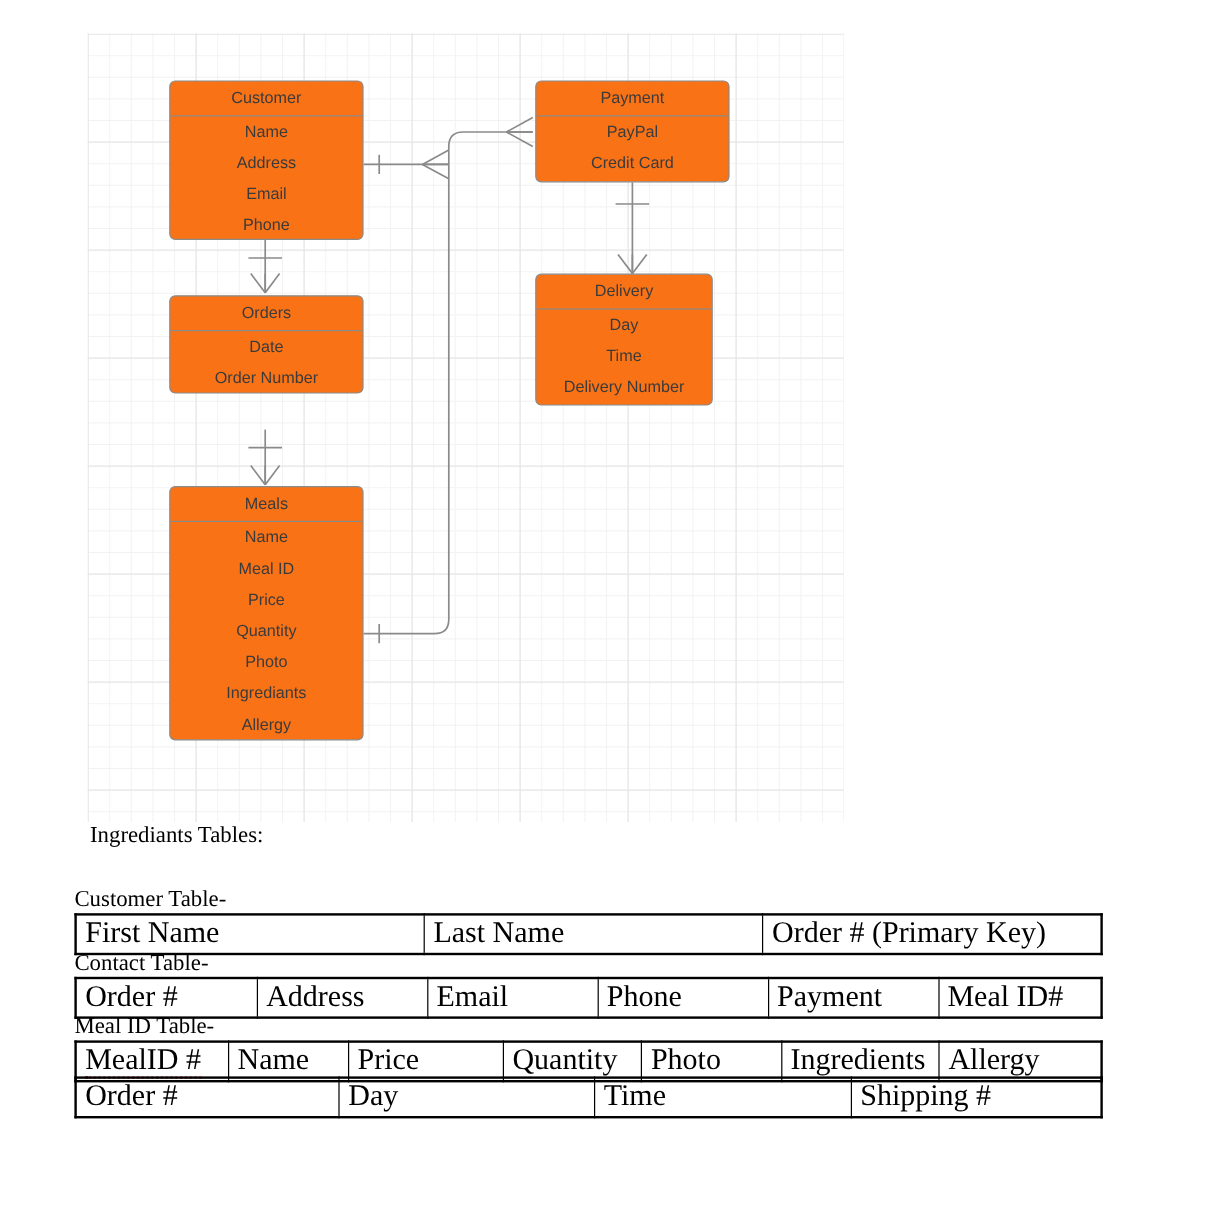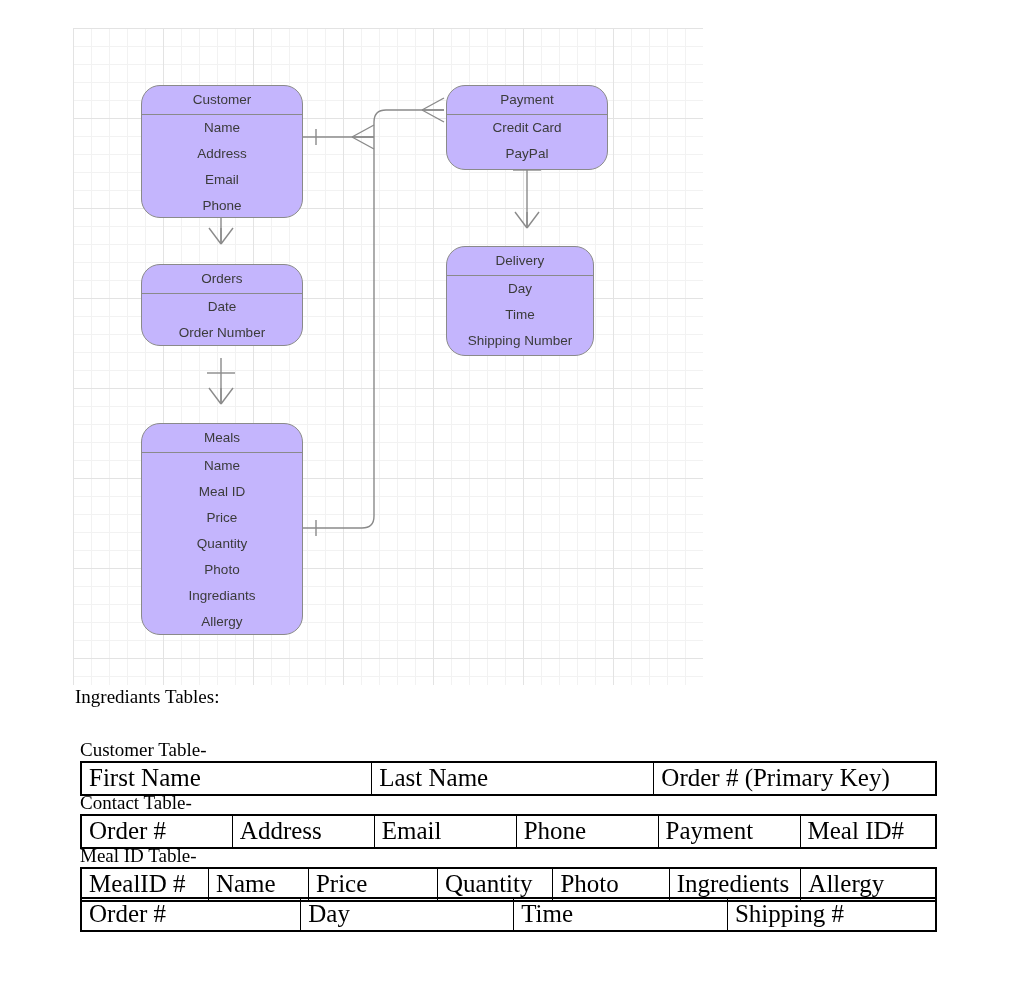--- a/index.html
+++ b/index.html
@@ -50,11 +50,10 @@
   .entity {
     position: absolute;
     box-sizing: border-box;
-    background: #c4b5fd;
+    background: #f97316;
     border: 1.4px solid #8a8a8a;
-    border-radius: 19px;
+    border-radius: 5px;
     overflow: hidden;
-    margin-top: 18px;
   }
   .entity-title {
     text-align: center;

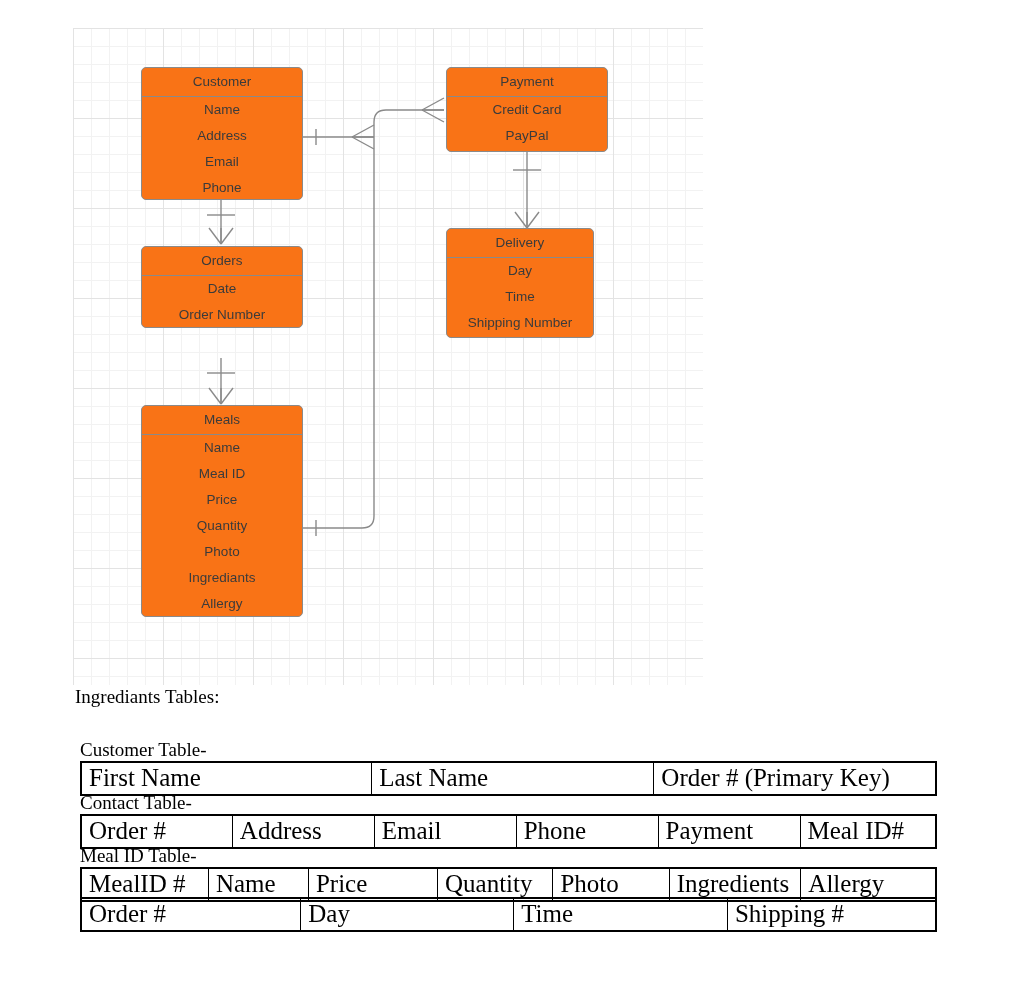--- a/index.html
+++ b/index.html
@@ -199,8 +199,8 @@
   <div class="entity" style="left:446px; top:67px; width:162px; height:85px;">
     <div class="entity-title">Payment</div>
     <div class="entity-attrs">
+      <div class="entity-attr">PayPal</div>
       <div class="entity-attr">Credit Card</div>
-      <div class="entity-attr">PayPal</div>
     </div>
   </div>
 

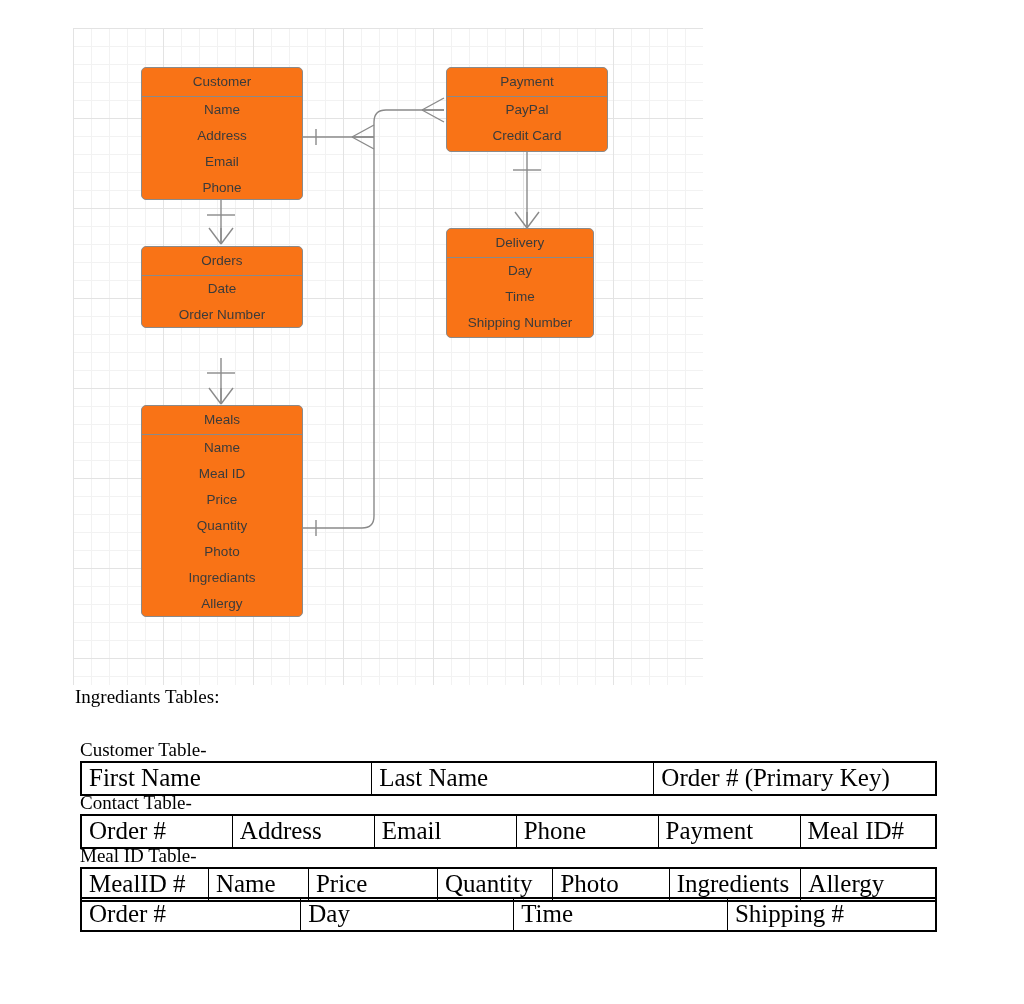--- a/index.html
+++ b/index.html
@@ -209,7 +209,7 @@
     <div class="entity-attrs">
       <div class="entity-attr">Day</div>
       <div class="entity-attr">Time</div>
-      <div class="entity-attr">Shipping Number</div>
+      <div class="entity-attr">Delivery Number</div>
     </div>
   </div>
 

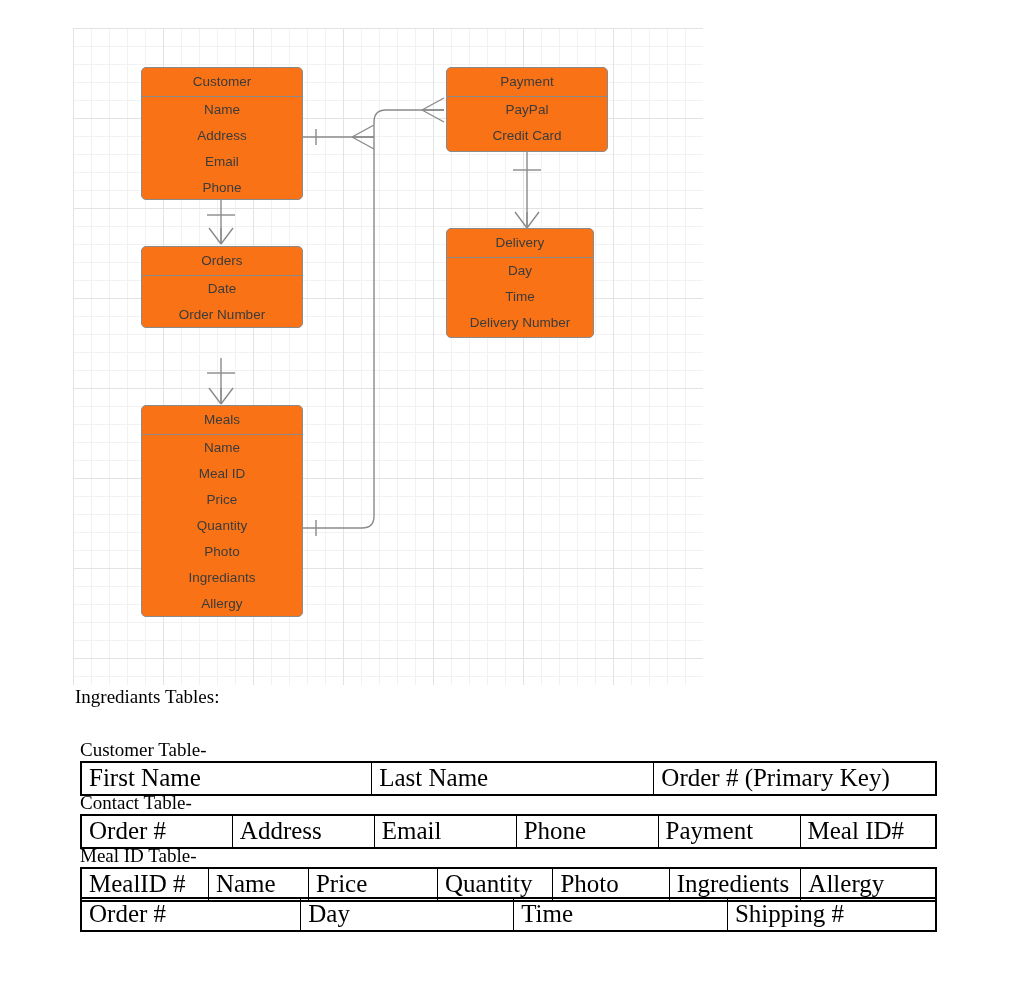--- a/index.html
+++ b/index.html
@@ -94,7 +94,7 @@
   }
   .table-group {
     position: absolute;
-    left: 80px;
+    left: 62px;
     width: 857px;
   }
   .table-caption {

